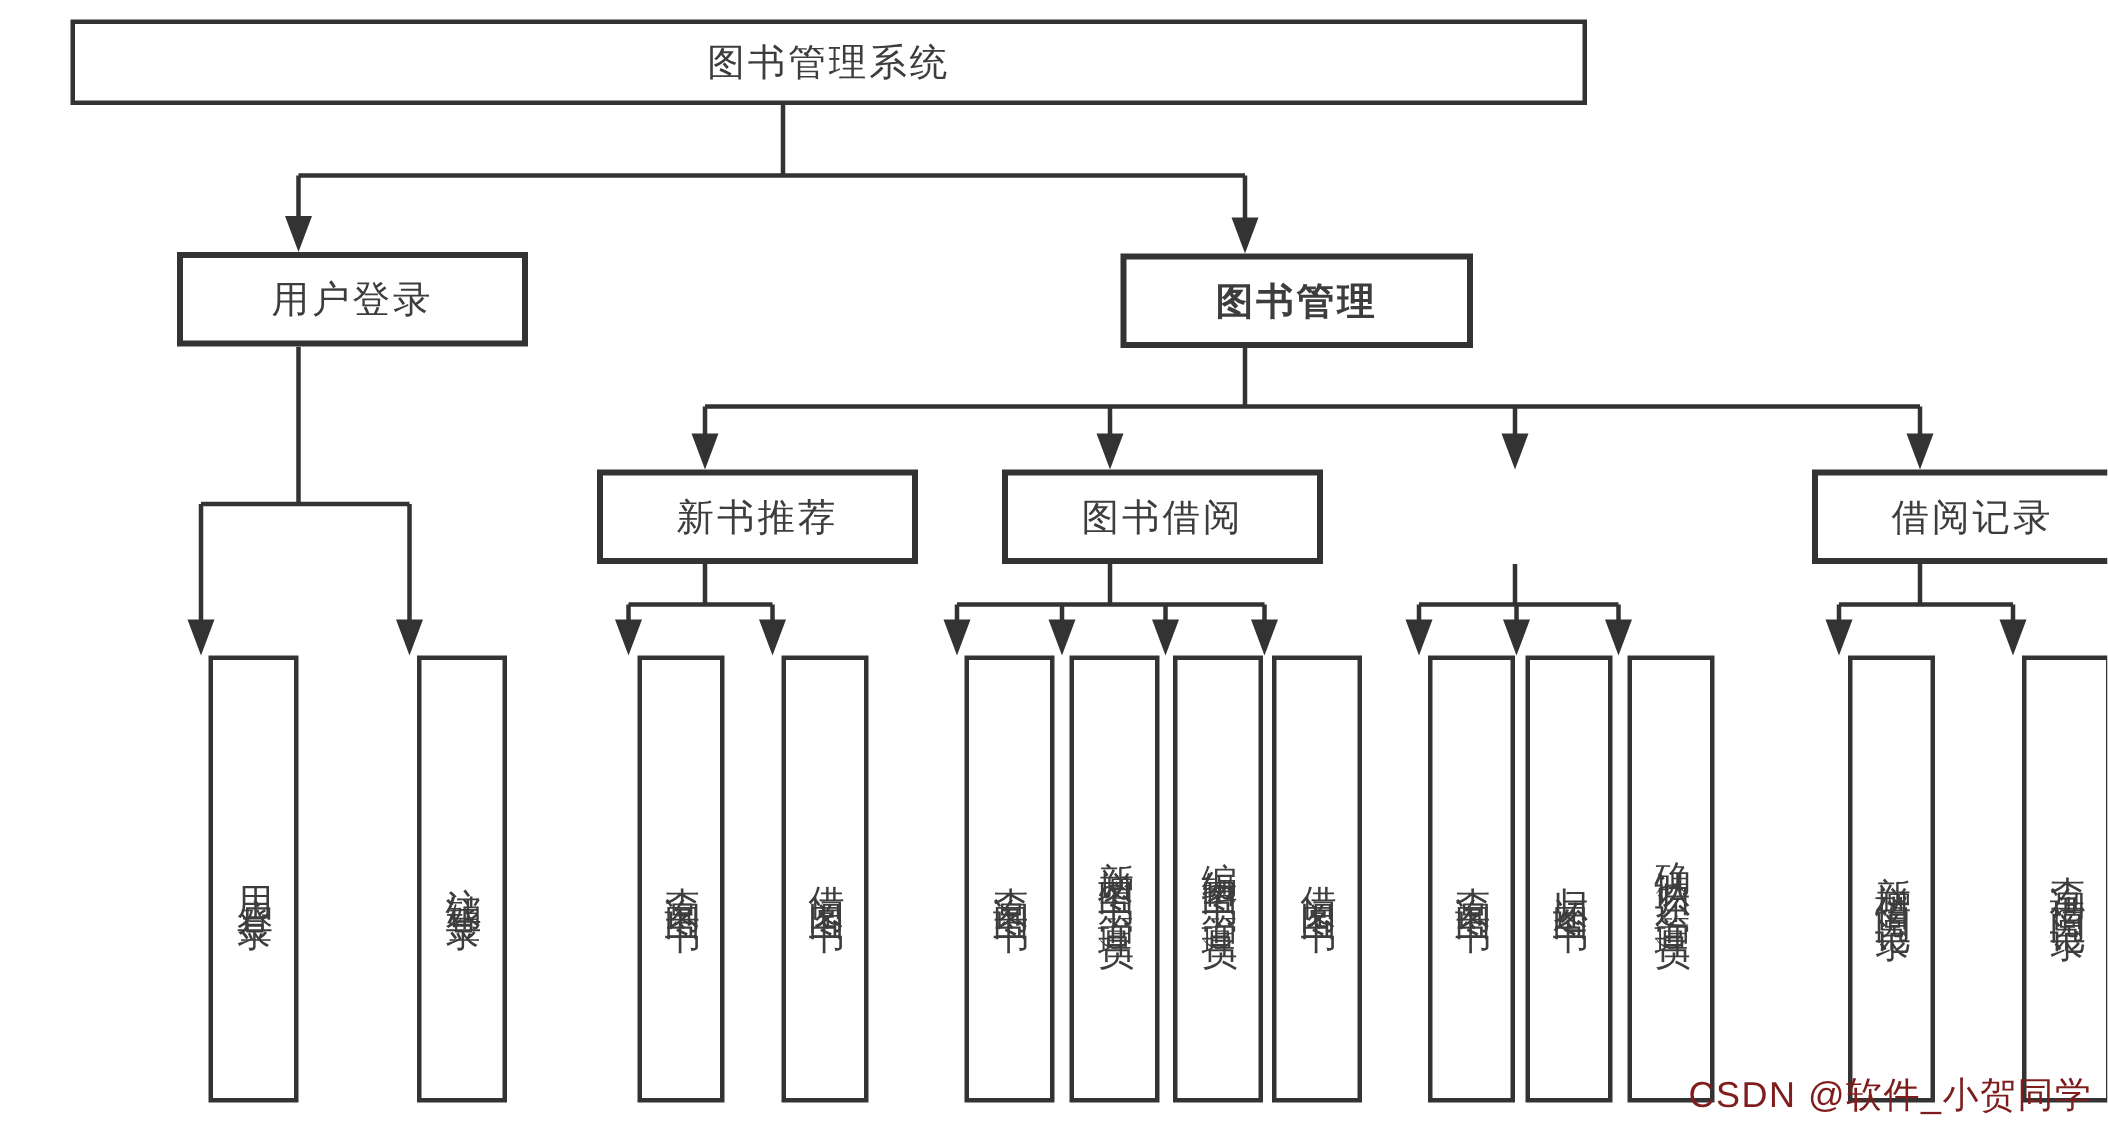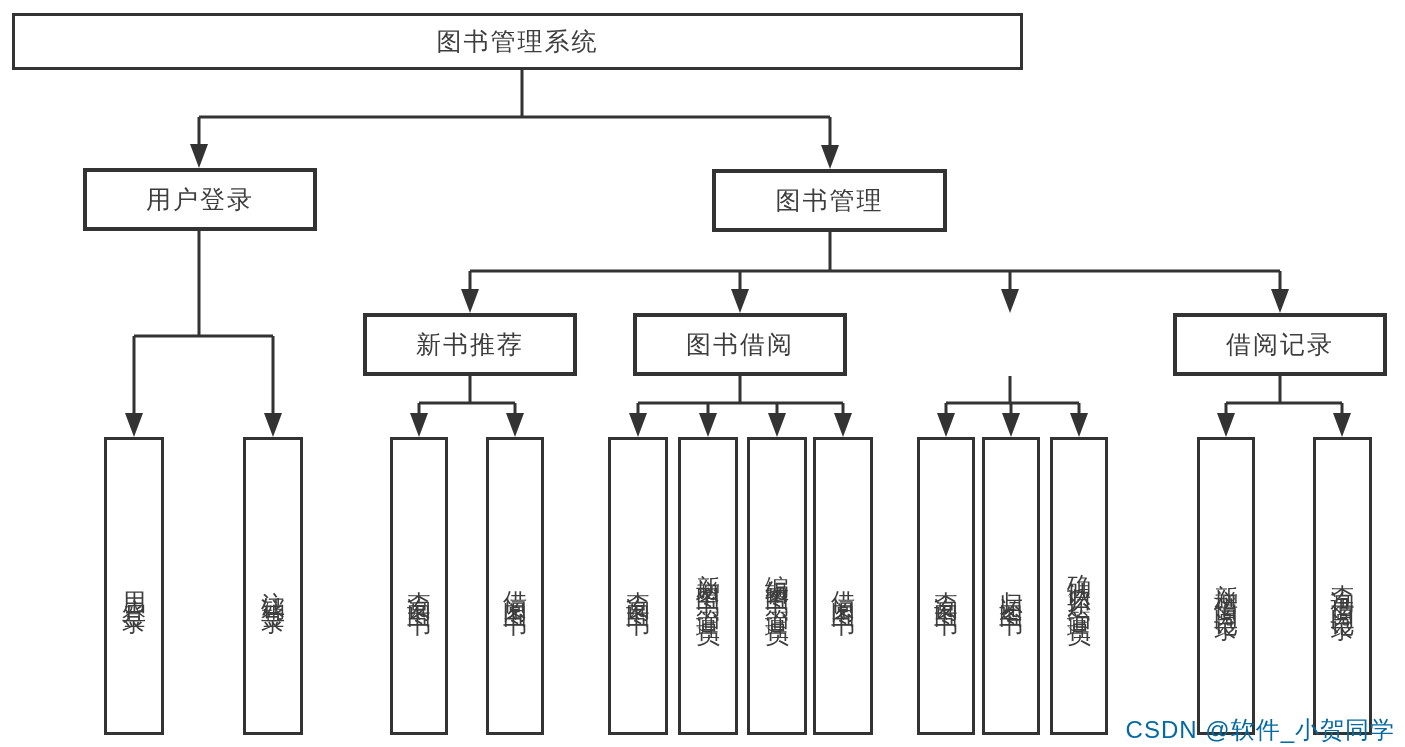--- a/index.html
+++ b/index.html
@@ -33,6 +33,7 @@
     align-items: center;
     justify-content: center;
     text-align: center;
+    margin-left: 35px;
   }
   .node.hbox {
     font-size: 25px;

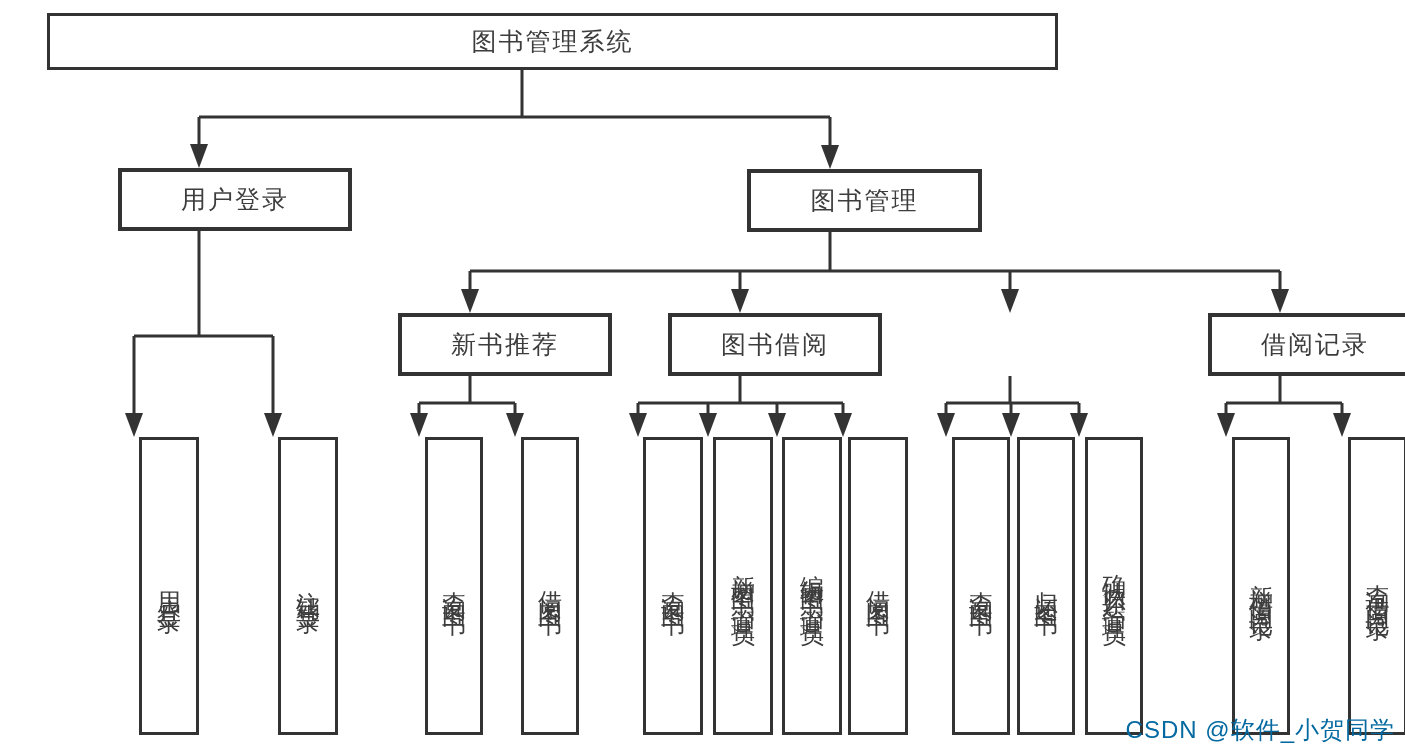--- a/index.html
+++ b/index.html
@@ -61,7 +61,7 @@
   }
   
   .n-user-login   { left: 83px;  top: 168px; width: 234px; height: 63px; }
-  .n-book-mgmt    { left: 712px; top: 169px; width: 235px; height: 63px; }
+  .n-book-mgmt    { left: 712px; top: 169px; width: 235px; height: 63px; font-weight: bold; }
   
   .n-new-book     { left: 363px;  top: 313px; width: 214px; height: 63px; }
   .n-book-borrow  { left: 633px;  top: 313px; width: 214px; height: 63px; }

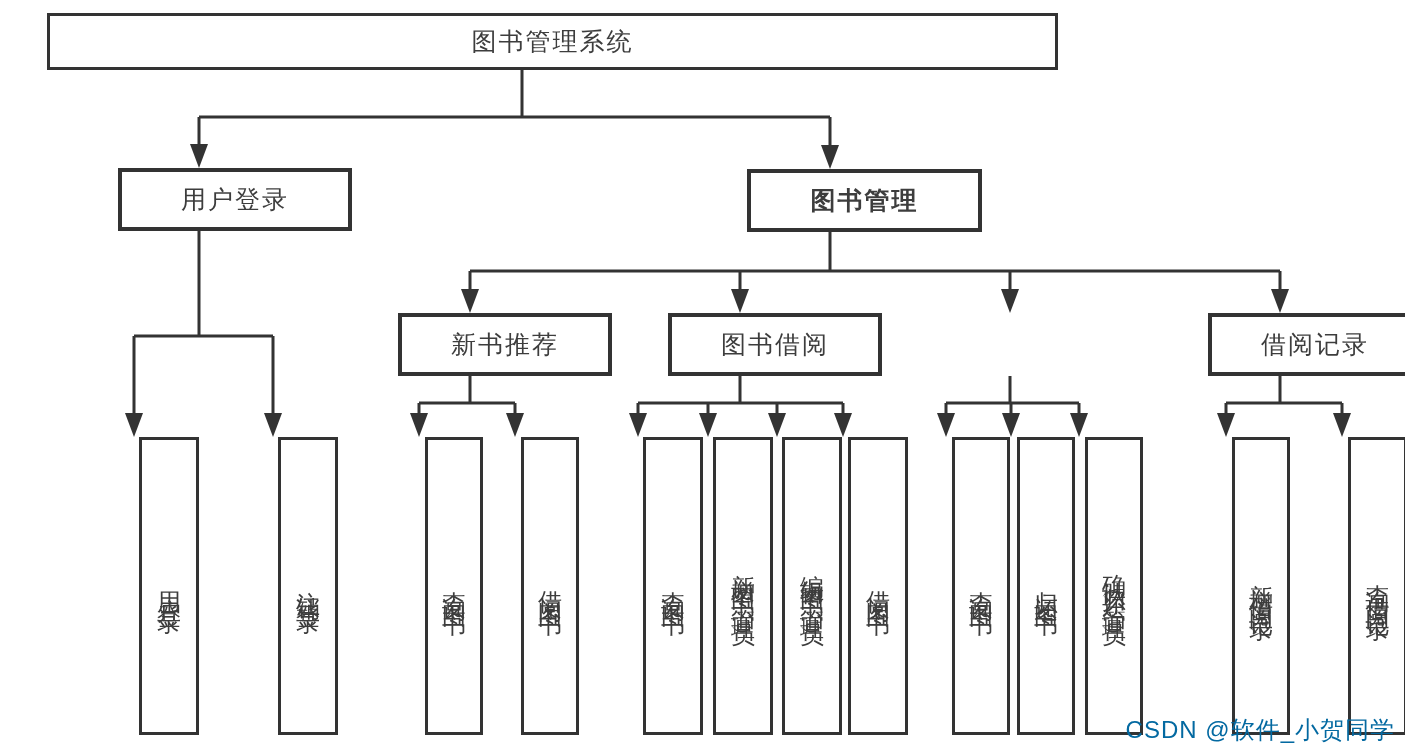--- a/index.html
+++ b/index.html
@@ -86,7 +86,7 @@
     top: 714px;
     right: 10px;
     font-size: 24px;
-    color: #0369a1;
+    color: #7f1d1d;
     letter-spacing: 1px;
     z-index: 10;
     pointer-events: none;

